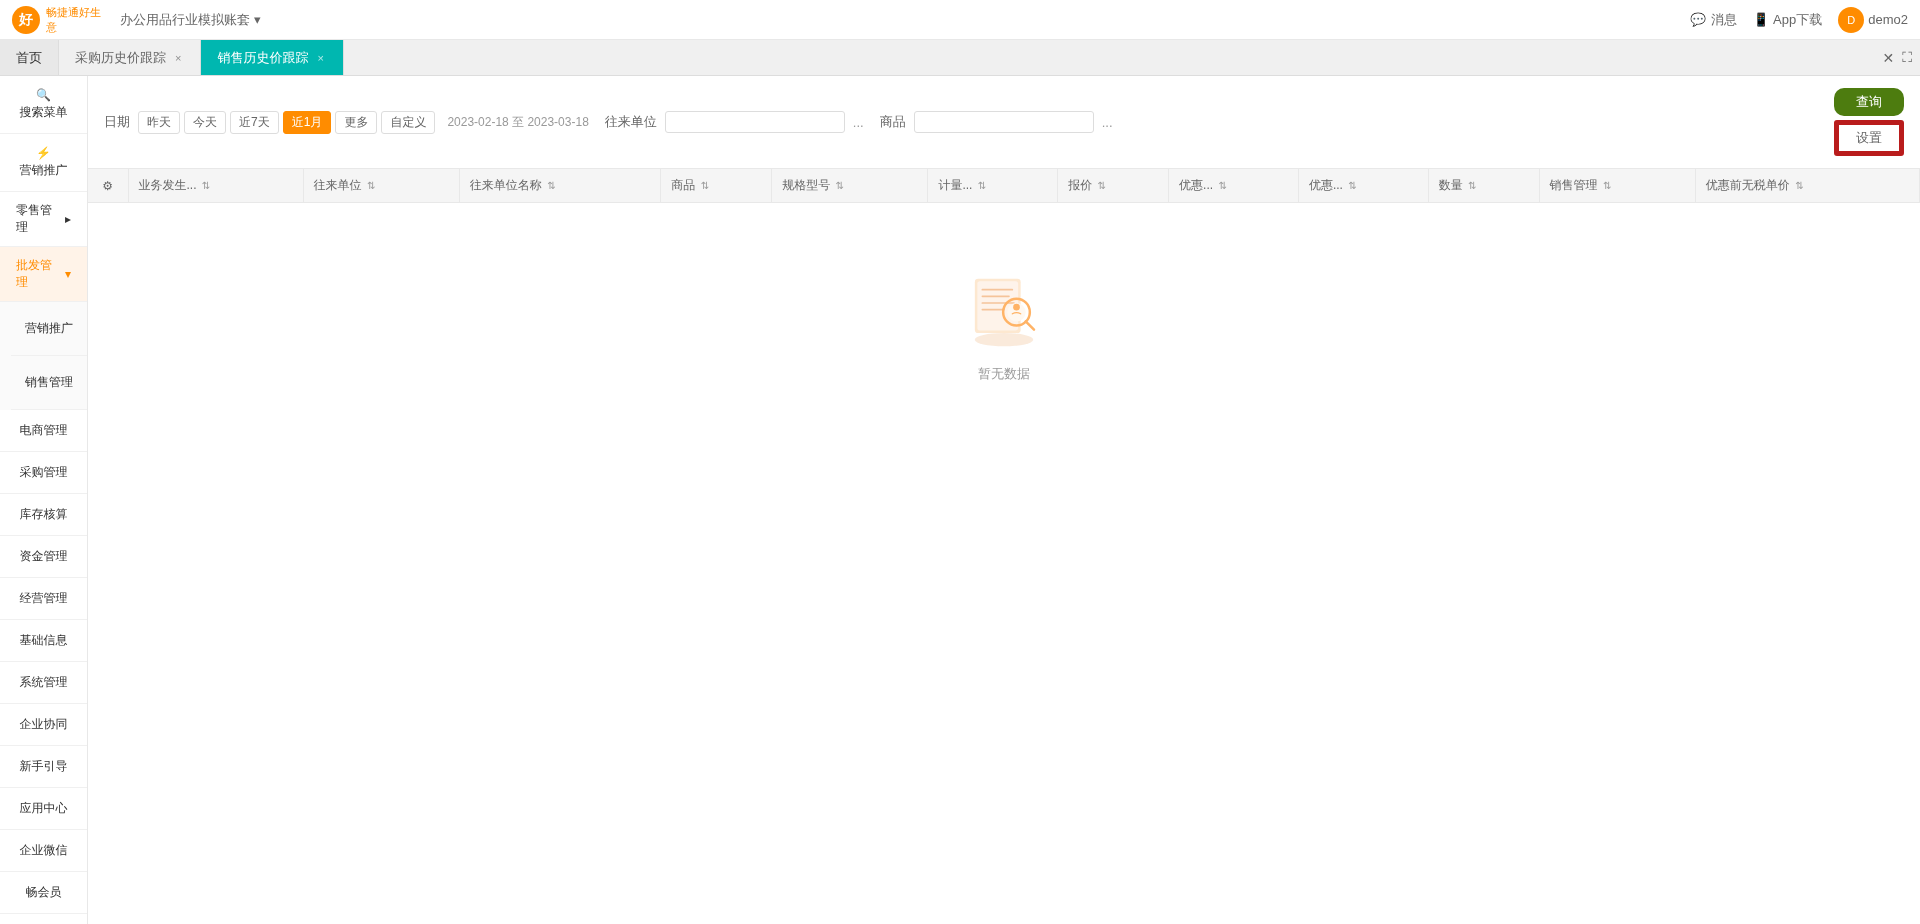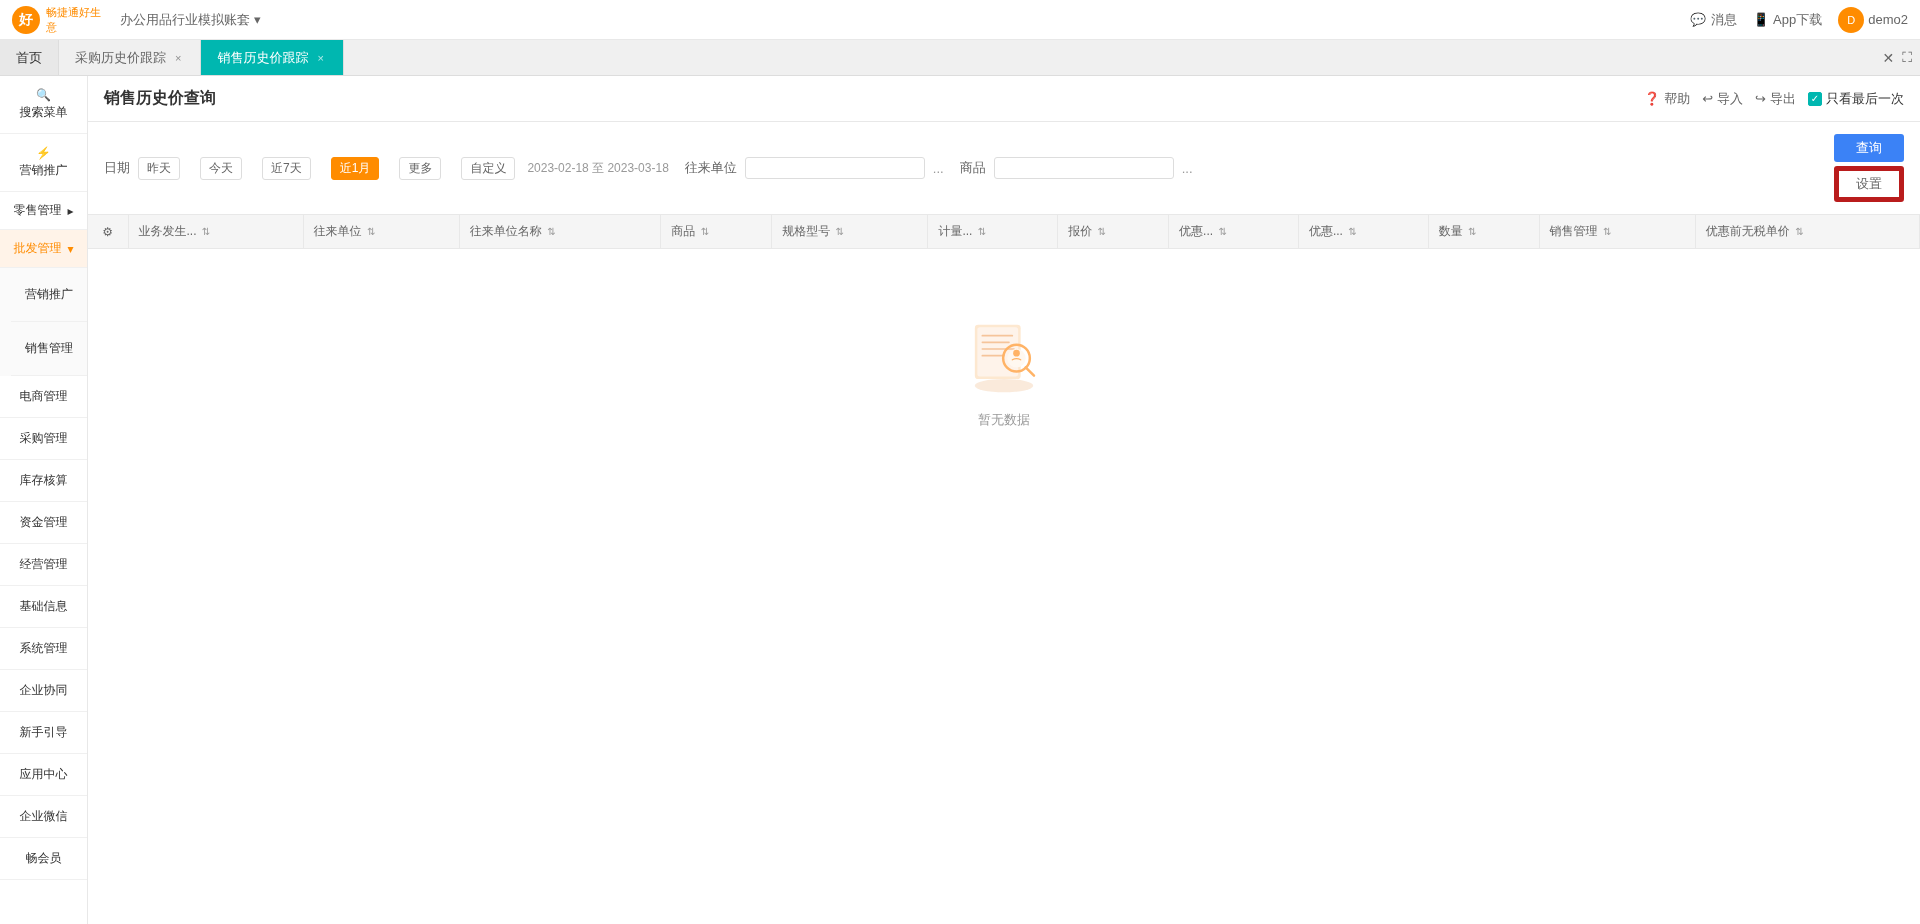--- a/index.html
+++ b/index.html
@@ -499,27 +499,6 @@
   <div class="content-area">
     <div class="page-container">
 
-      <div class="page-header">
-        <div class="page-title">销售历史价查询</div>
-        <div class="page-actions">
-          <div class="page-action-btn">
-            <span>❓</span>
-            <span>帮助</span>
-          </div>
-          <div class="page-action-btn">
-            <span>↩</span>
-            <span>导入</span>
-          </div>
-          <div class="page-action-btn">
-            <span>↪</span>
-            <span>导出</span>
-          </div>
-          <label class="checkbox-label">
-            <div class="checkbox-checked">✓</div>
-            <span>只看最后一次</span>
-          </label>
-        </div>
-      </div>
 
       <div class="filter-bar">
         <div class="filter-group">

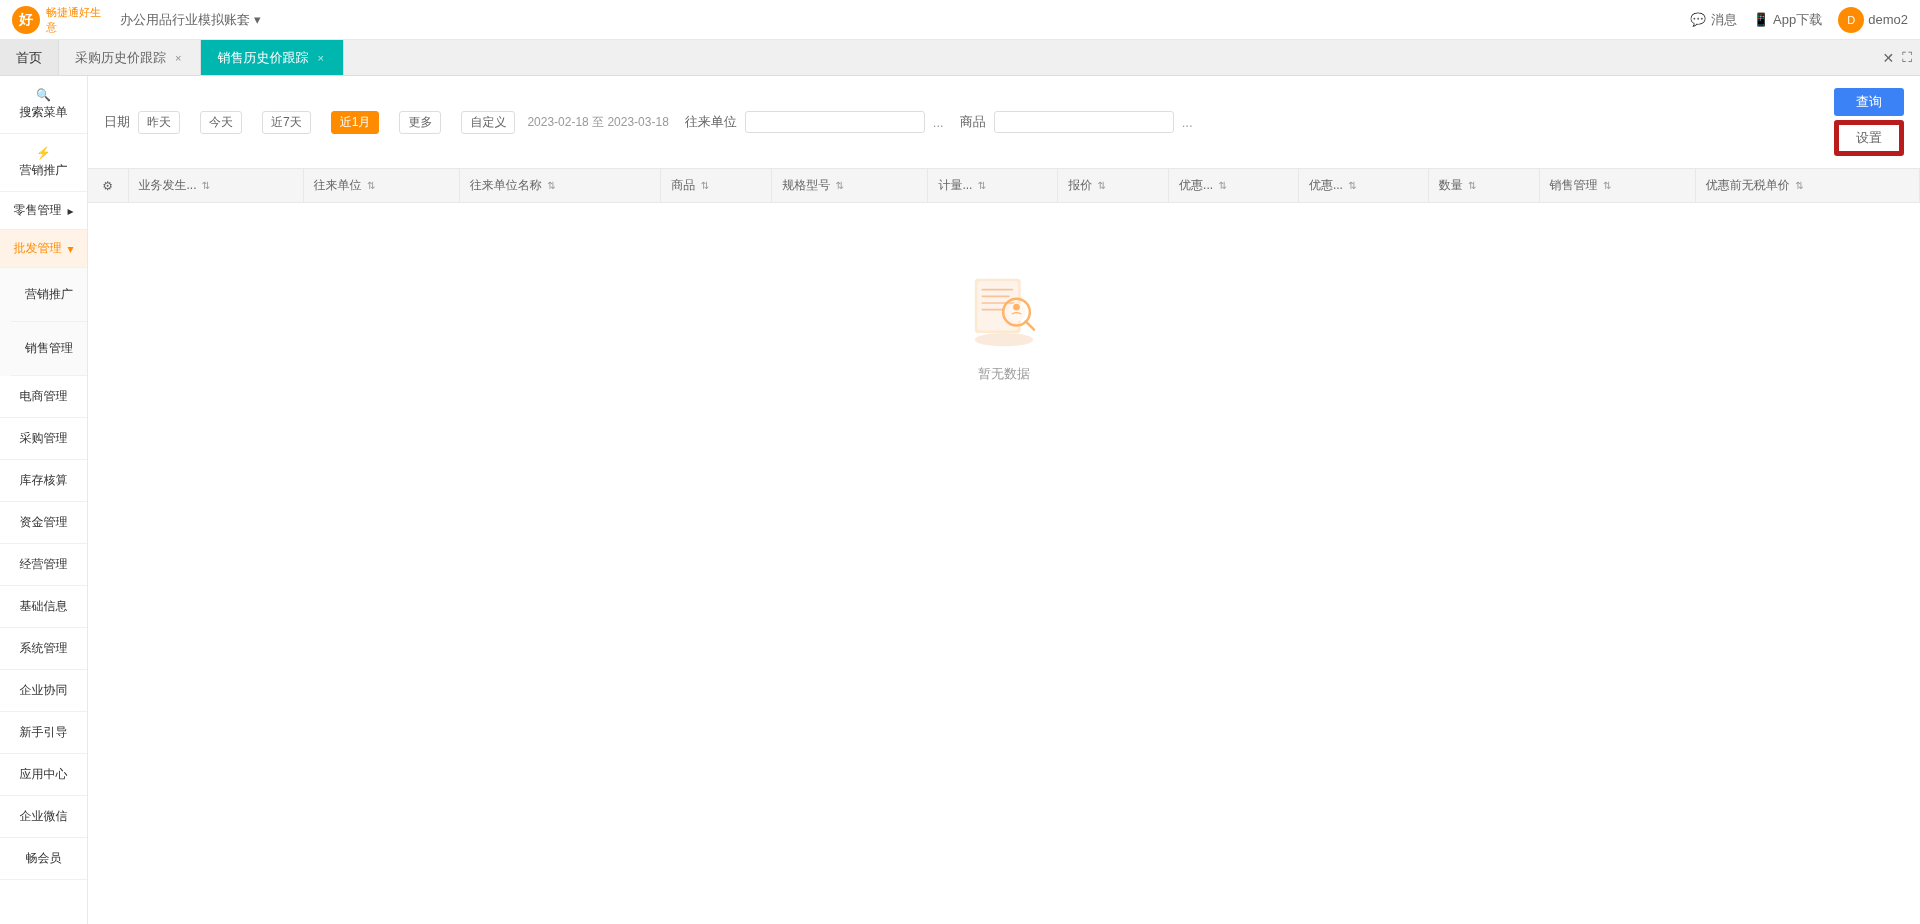--- a/index.html
+++ b/index.html
@@ -311,10 +311,10 @@
       cursor: pointer;
     }
     .query-btn {
-      background: #3b82f6;
+      background: #4d7c0f;
       color: white;
       border: none;
-      border-radius: 3px;
+      border-radius: 10px;
       padding: 5px 22px;
       font-size: 13px;
       cursor: pointer;

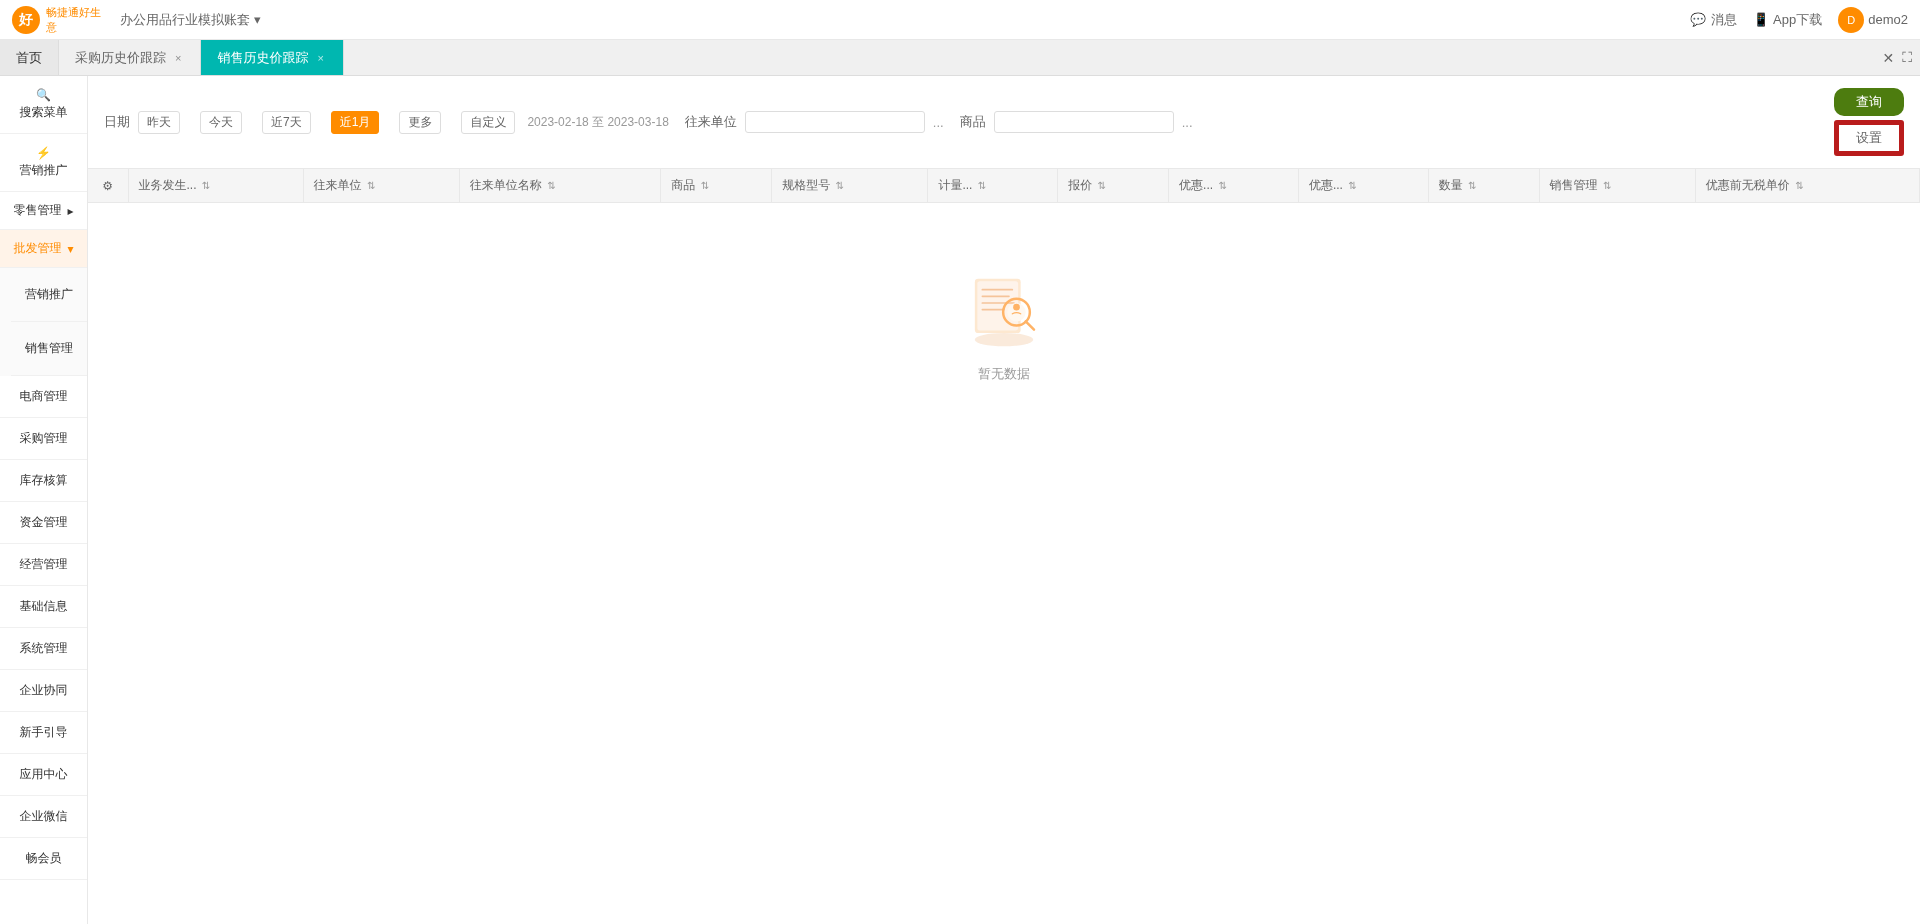--- a/index.html
+++ b/index.html
@@ -269,7 +269,7 @@
     .date-btns {
       display: flex;
       align-items: center;
-      gap: 20px;
+      gap: 4px;
     }
     .date-btn {
       padding: 2px 8px;

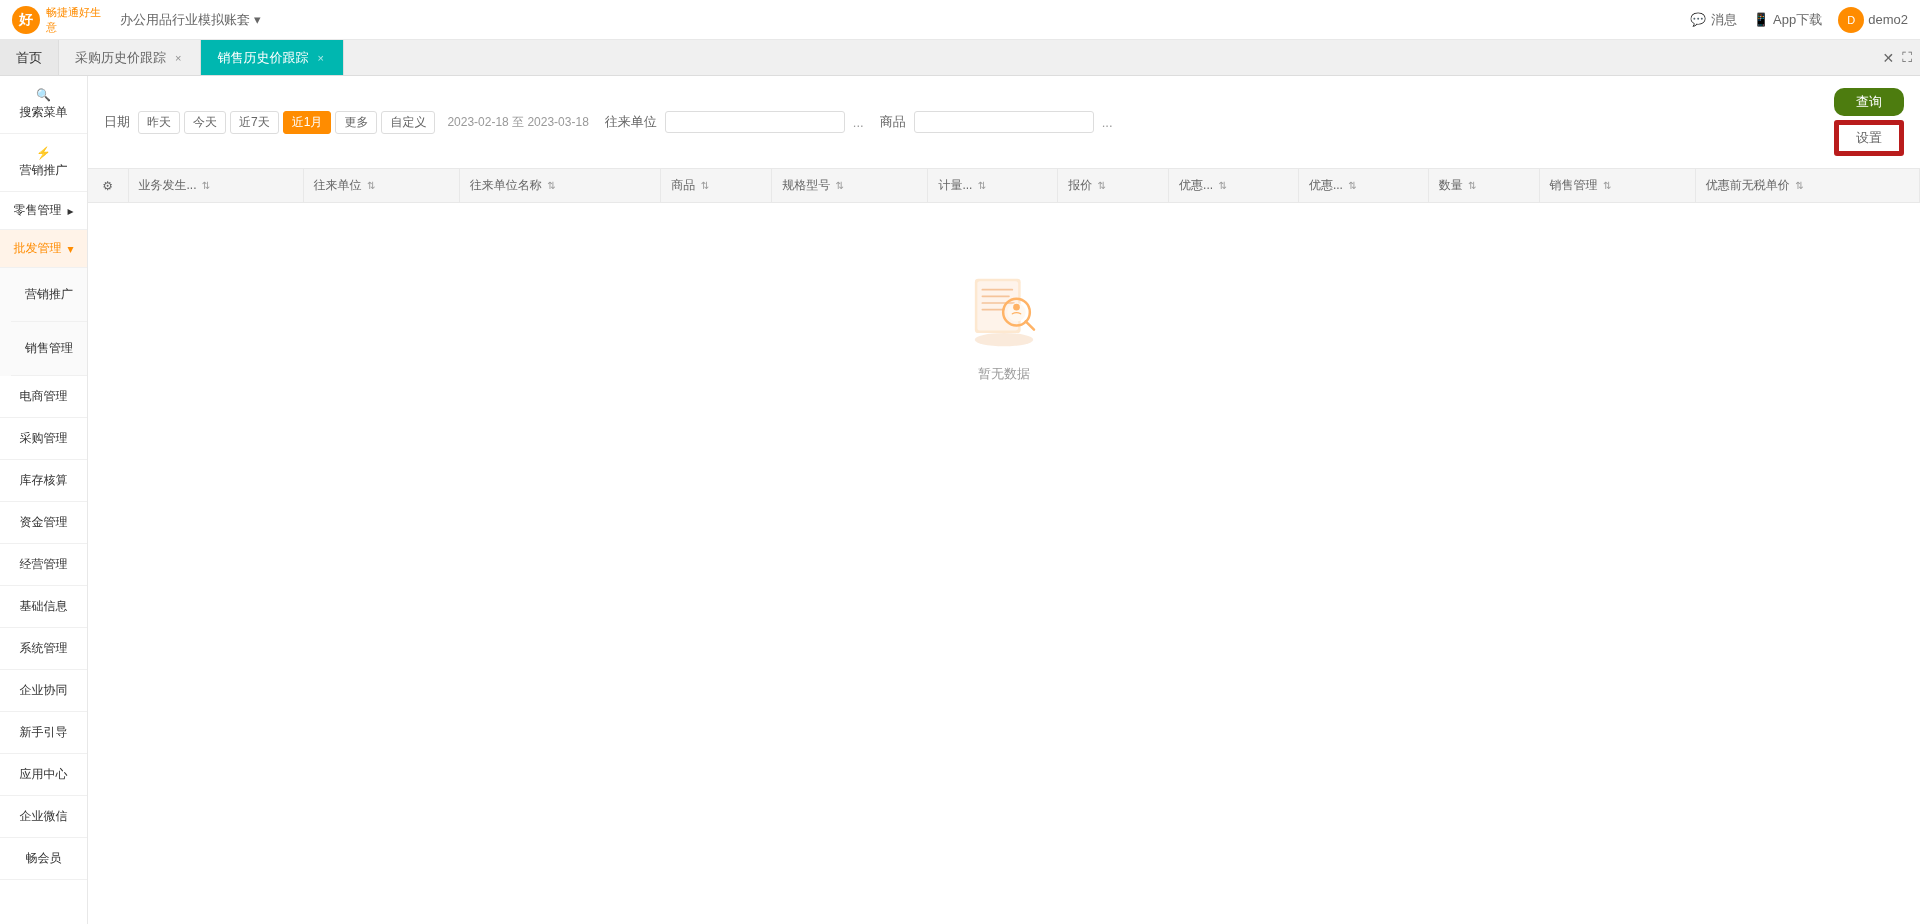--- a/index.html
+++ b/index.html
@@ -162,7 +162,7 @@
       display: flex;
       align-items: center;
       justify-content: center;
-      padding: 10px 8px;
+      padding: 10px 16px;
       cursor: pointer;
       font-size: 12px;
       color: #333;

